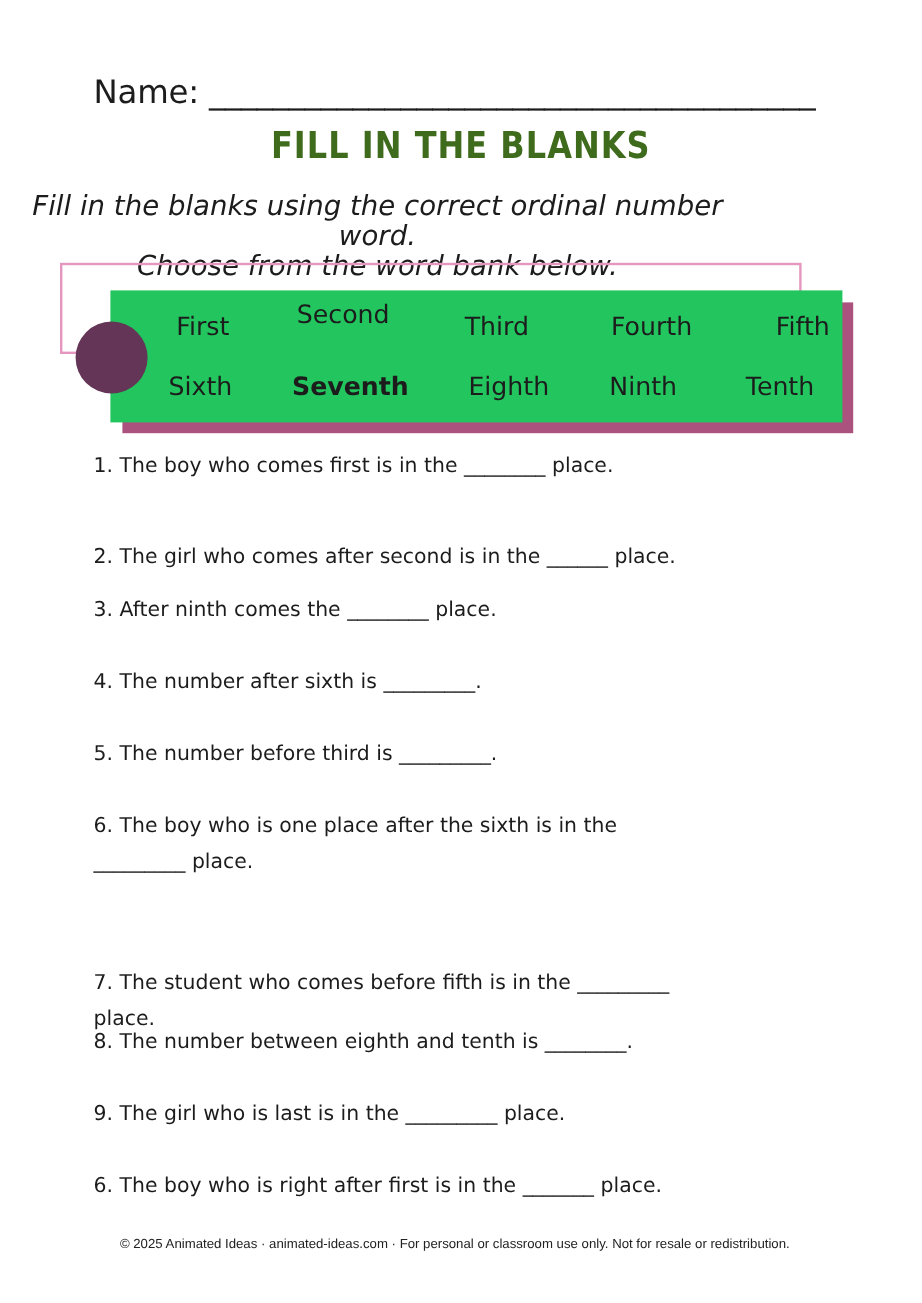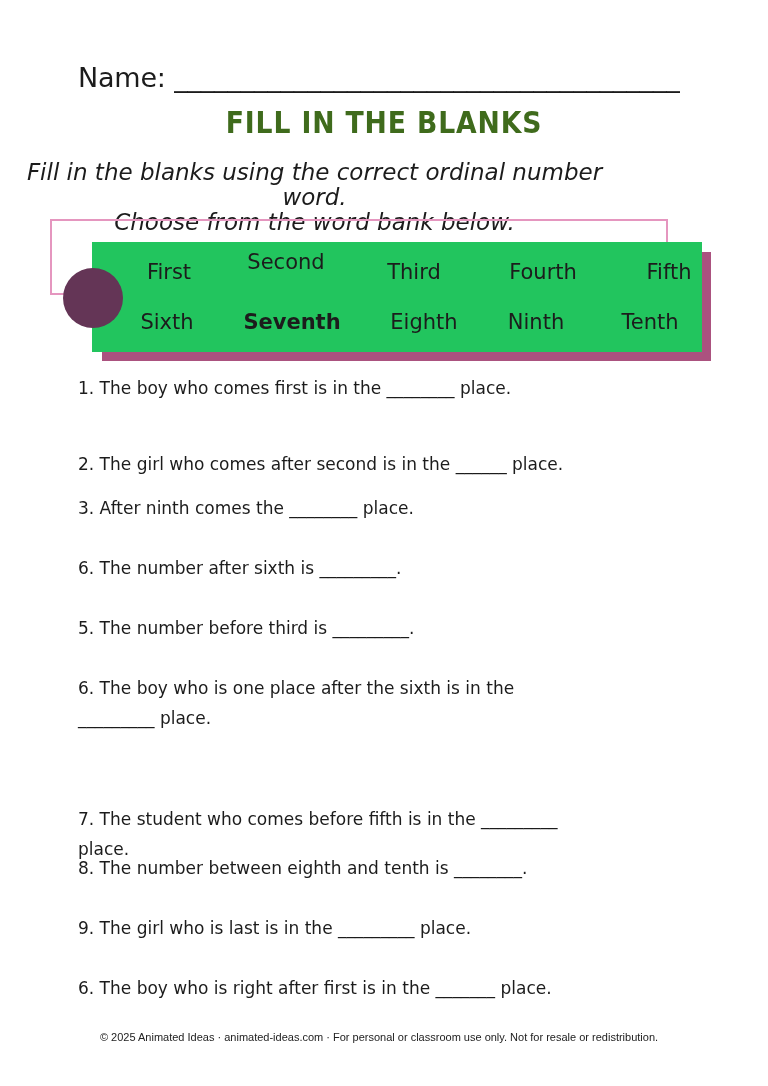--- a/index.html
+++ b/index.html
@@ -51,7 +51,7 @@
 <div class="q" style="top:373px;">1. The boy who comes first is in the ________ place.</div>
 <div class="q" style="top:433px;margin-top:16px;">2. The girl who comes after second is in the ______ place.</div>
 <div class="q" style="top:493px;">3. After ninth comes the ________ place.</div>
-<div class="q" style="top:553px;">6. The number after sixth is _________.</div>
+<div class="q" style="top:553px;">4. The number after sixth is _________.</div>
 <div class="q" style="top:613px;">5. The number before third is _________.</div>
 <div class="q" style="top:673px;">6. The boy who is one place after the sixth is in the
 _________ place.</div>

